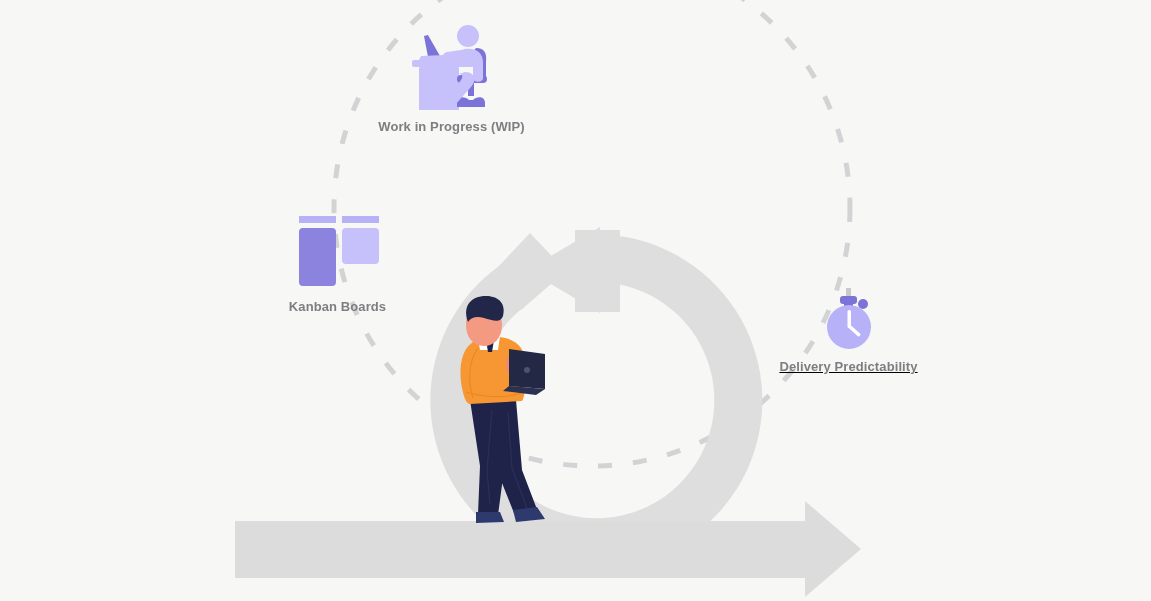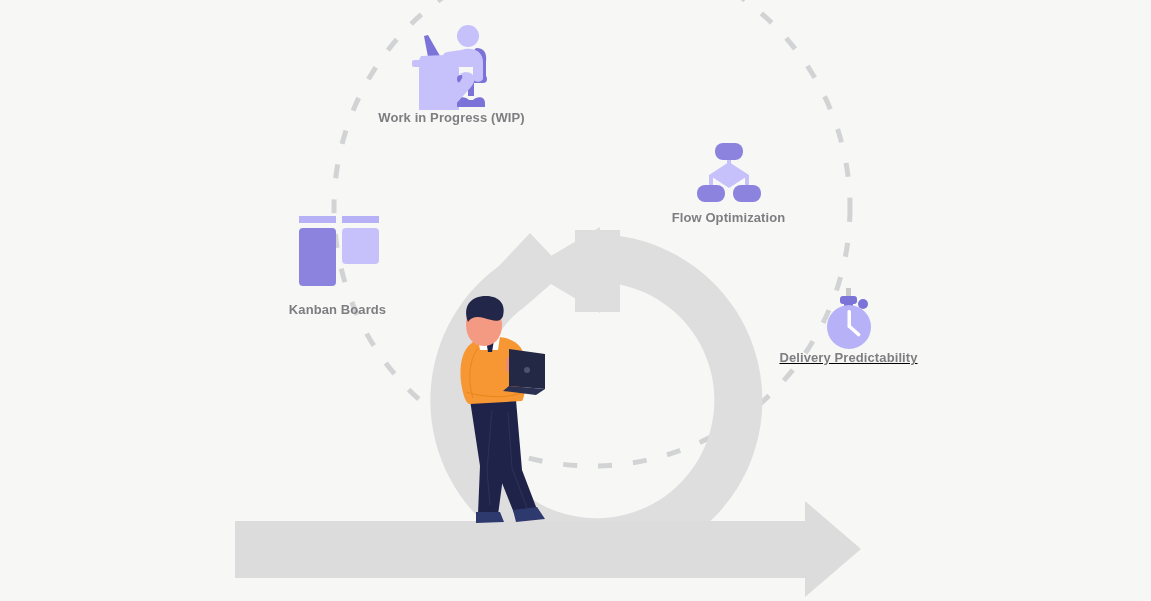--- a/index.html
+++ b/index.html
@@ -36,6 +36,7 @@
     line-height: 0;
   }
   .node-label {
+    margin-top: 9px;
     font-family: "Liberation Sans", sans-serif;
     font-size: 13px;
     font-weight: 600;

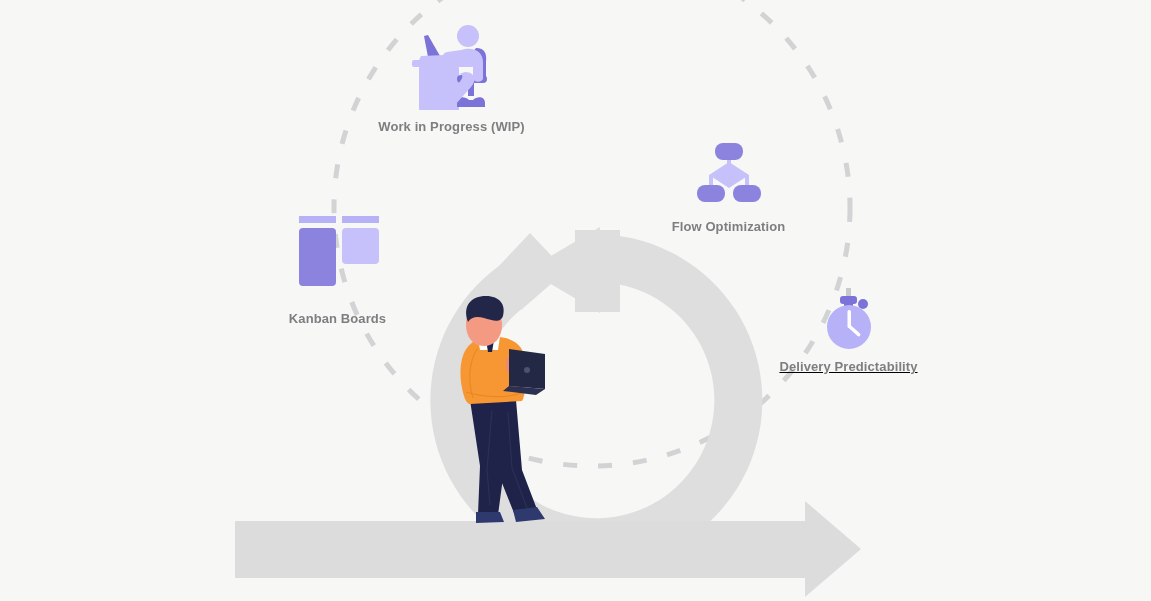--- a/index.html
+++ b/index.html
@@ -203,25 +203,6 @@
     <span class="node-label">Work in Progress (WIP)</span>
   </div>
 
-  <div class="node" id="node-flow">
-    <span class="node-icon">
-      <svg width="70" height="70" viewBox="0 0 70 70">
-
-        <path d="M 35 22 L 55 35 L 35 48 L 15 35 Z" fill="#c6c1fb"></path>
-
-        <rect x="33" y="14" width="4" height="12" fill="#c6c1fb"></rect>
-        <path d="M 15 35 L 15 50 L 19 50 L 19 35 Z" fill="#c6c1fb"></path>
-        <path d="M 51 35 L 51 50 L 55 50 L 55 35 Z" fill="#c6c1fb"></path>
-
-        <rect x="21" y="3" width="28" height="17" rx="8" fill="#8b83de"></rect>
-
-        <rect x="3" y="45" width="28" height="17" rx="8" fill="#8b83de"></rect>
-
-        <rect x="39" y="45" width="28" height="17" rx="8" fill="#8b83de"></rect>
-      </svg>
-    </span>
-    <span class="node-label">Flow Optimization</span>
-  </div>
 
   <div class="node" id="node-delivery">
     <span class="node-icon">

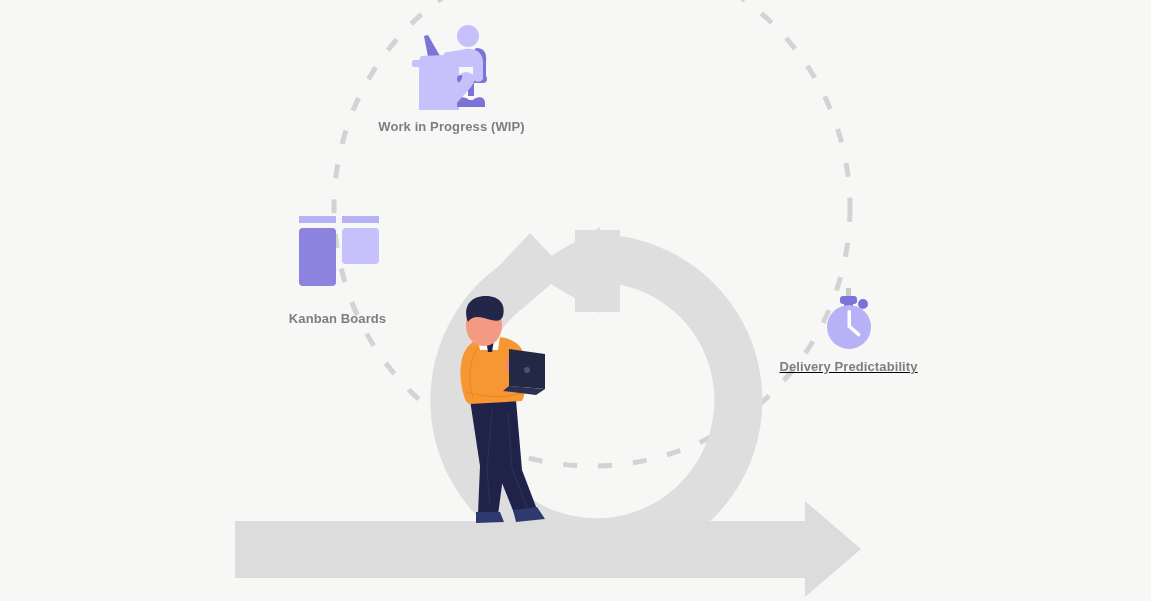--- a/index.html
+++ b/index.html
@@ -49,7 +49,7 @@
   #node-wip      { left: 361px; top: 20px;  width: 181px; }
   #node-flow     { left: 648px; top: 140px; width: 161px; }
   #node-delivery { left: 763px; top: 288px; width: 171px; text-decoration: underline; }
-  #node-kanban   { left: 257px; top: 212px; width: 161px; gap: 12px; }
+  #node-kanban   { left: 257px; top: 212px; width: 161px; }
 </style>
 </head>
 <body>

